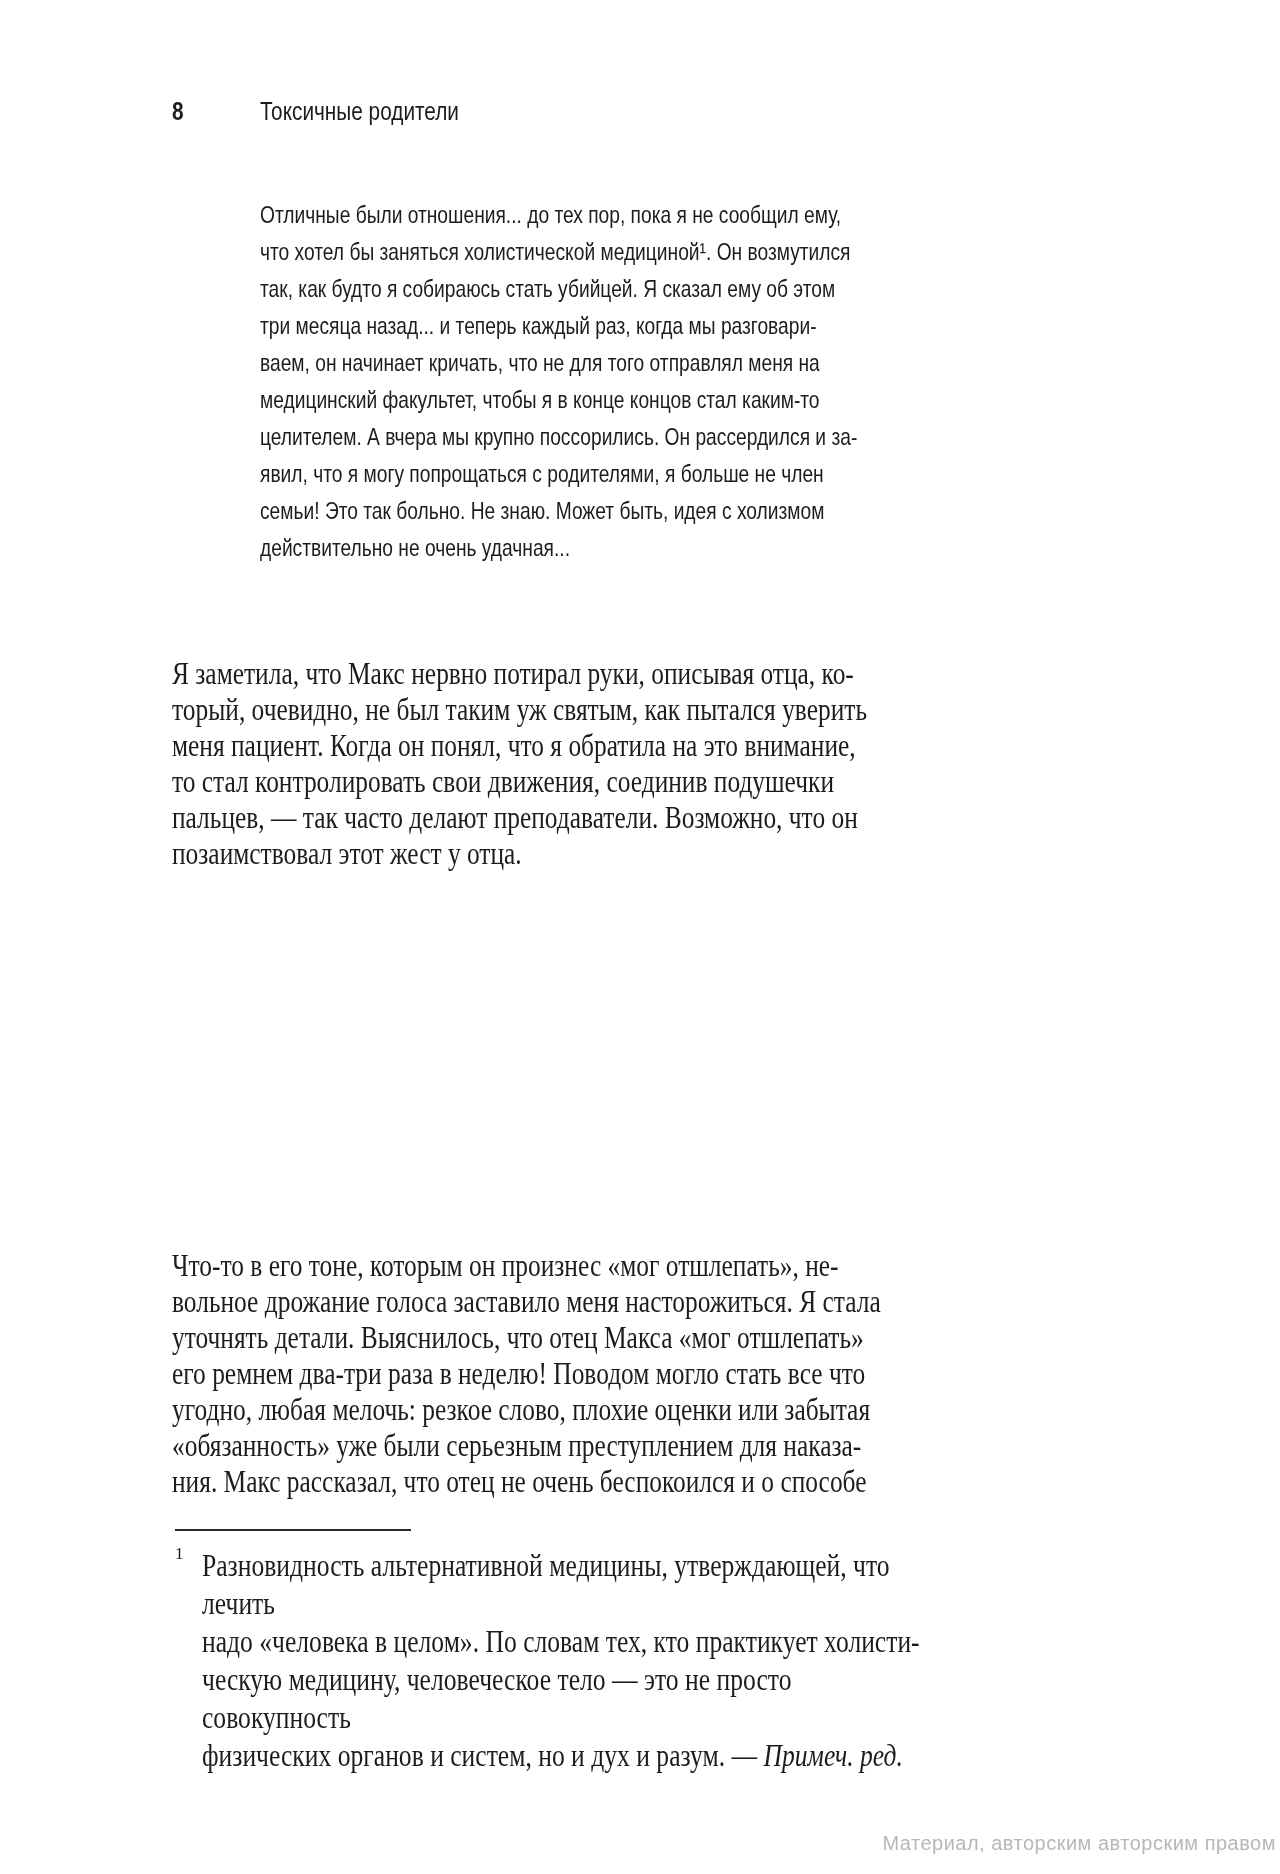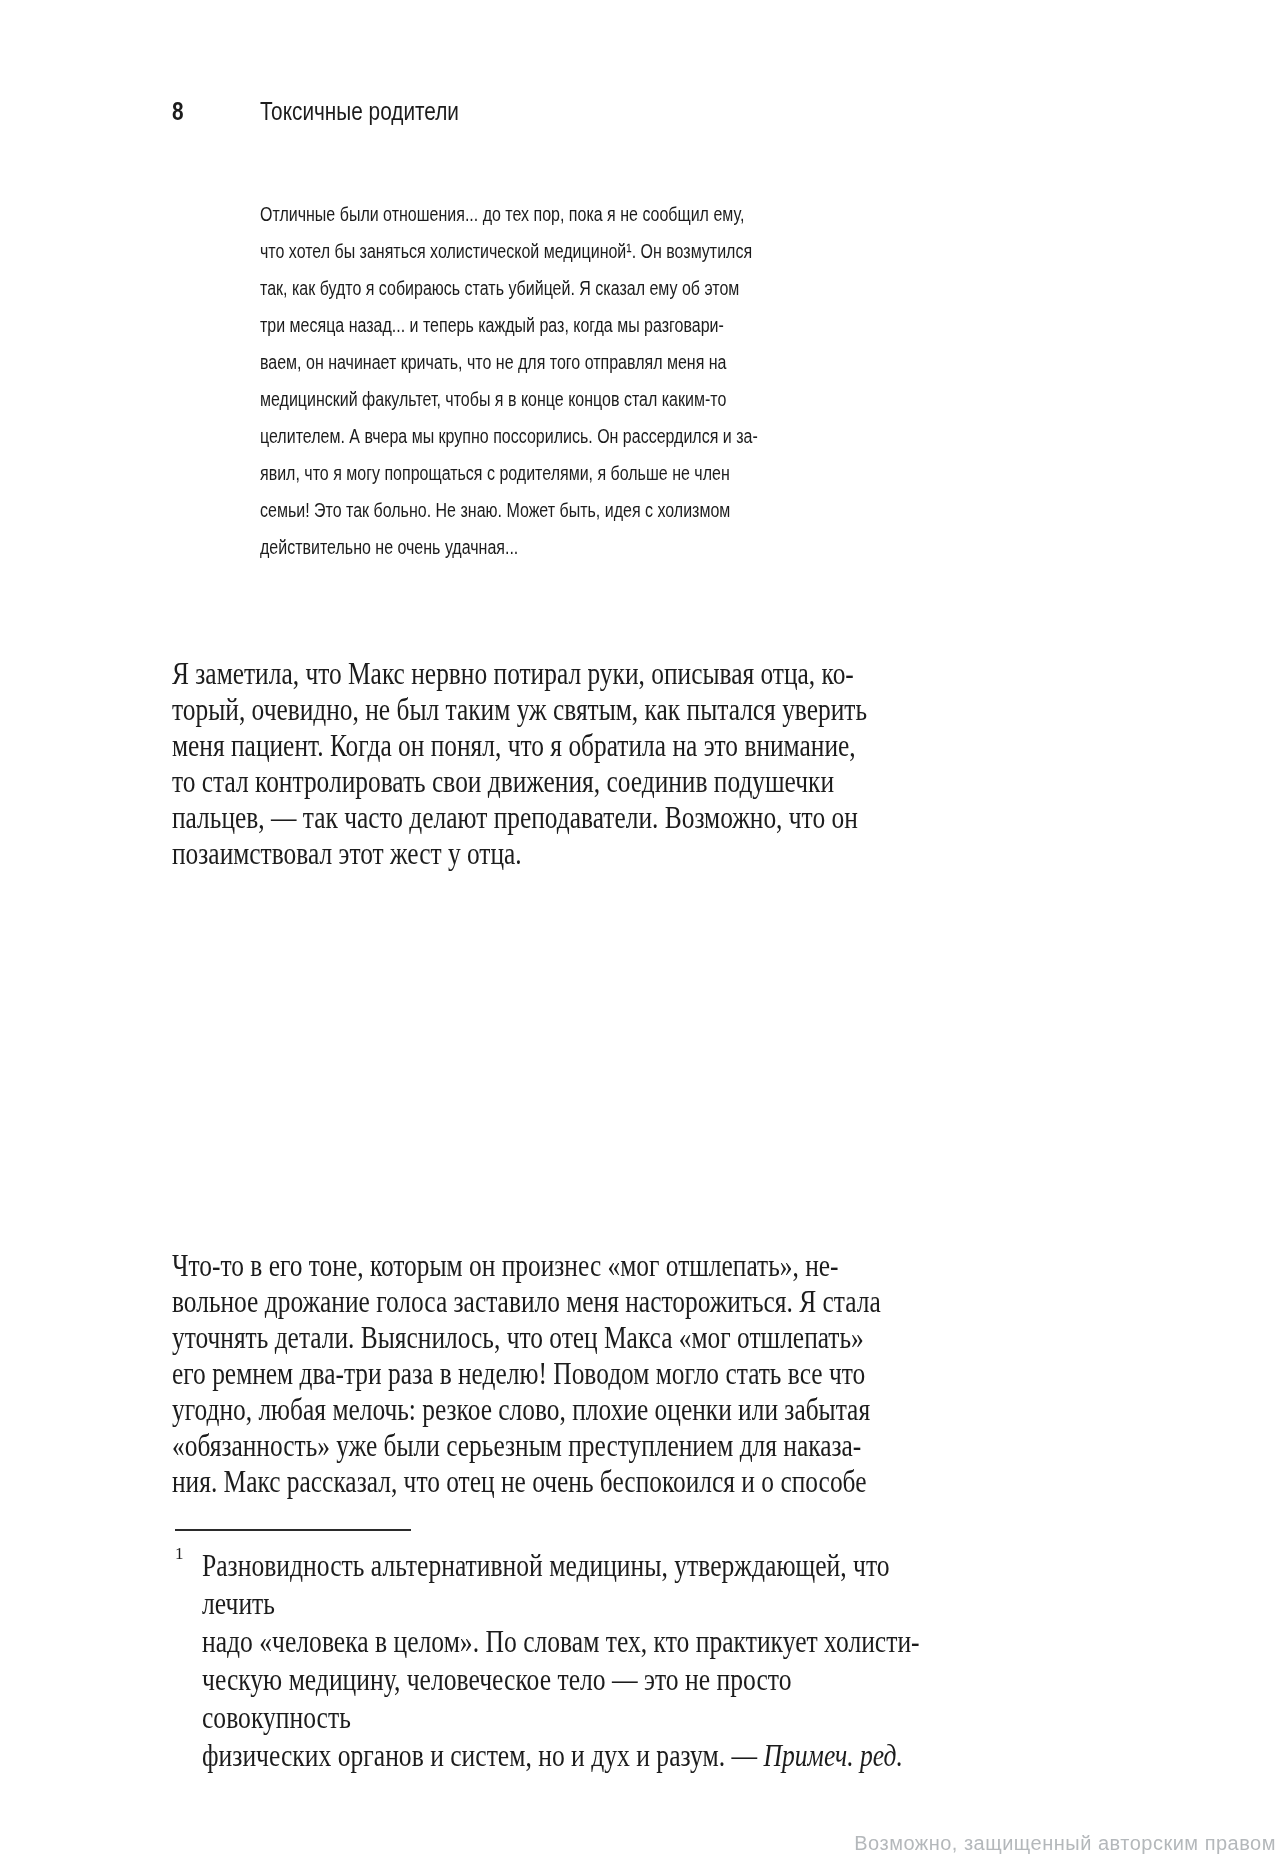--- a/index.html
+++ b/index.html
@@ -27,7 +27,7 @@
   .header .inner{transform:scaleX(0.80);width:1000px;}
   .pagenum{display:inline-block;width:110px;font-weight:bold;}
 
-  .bq{position:absolute;left:260px;font-size:20px;line-height:37px;}
+  .bq{position:absolute;left:260px;font-size:24px;line-height:37px;}
   .bq .inner{transform:scaleX(0.80);width:845px;}
   .bq1{top:196px;}
   .bq2{top:1028px;}

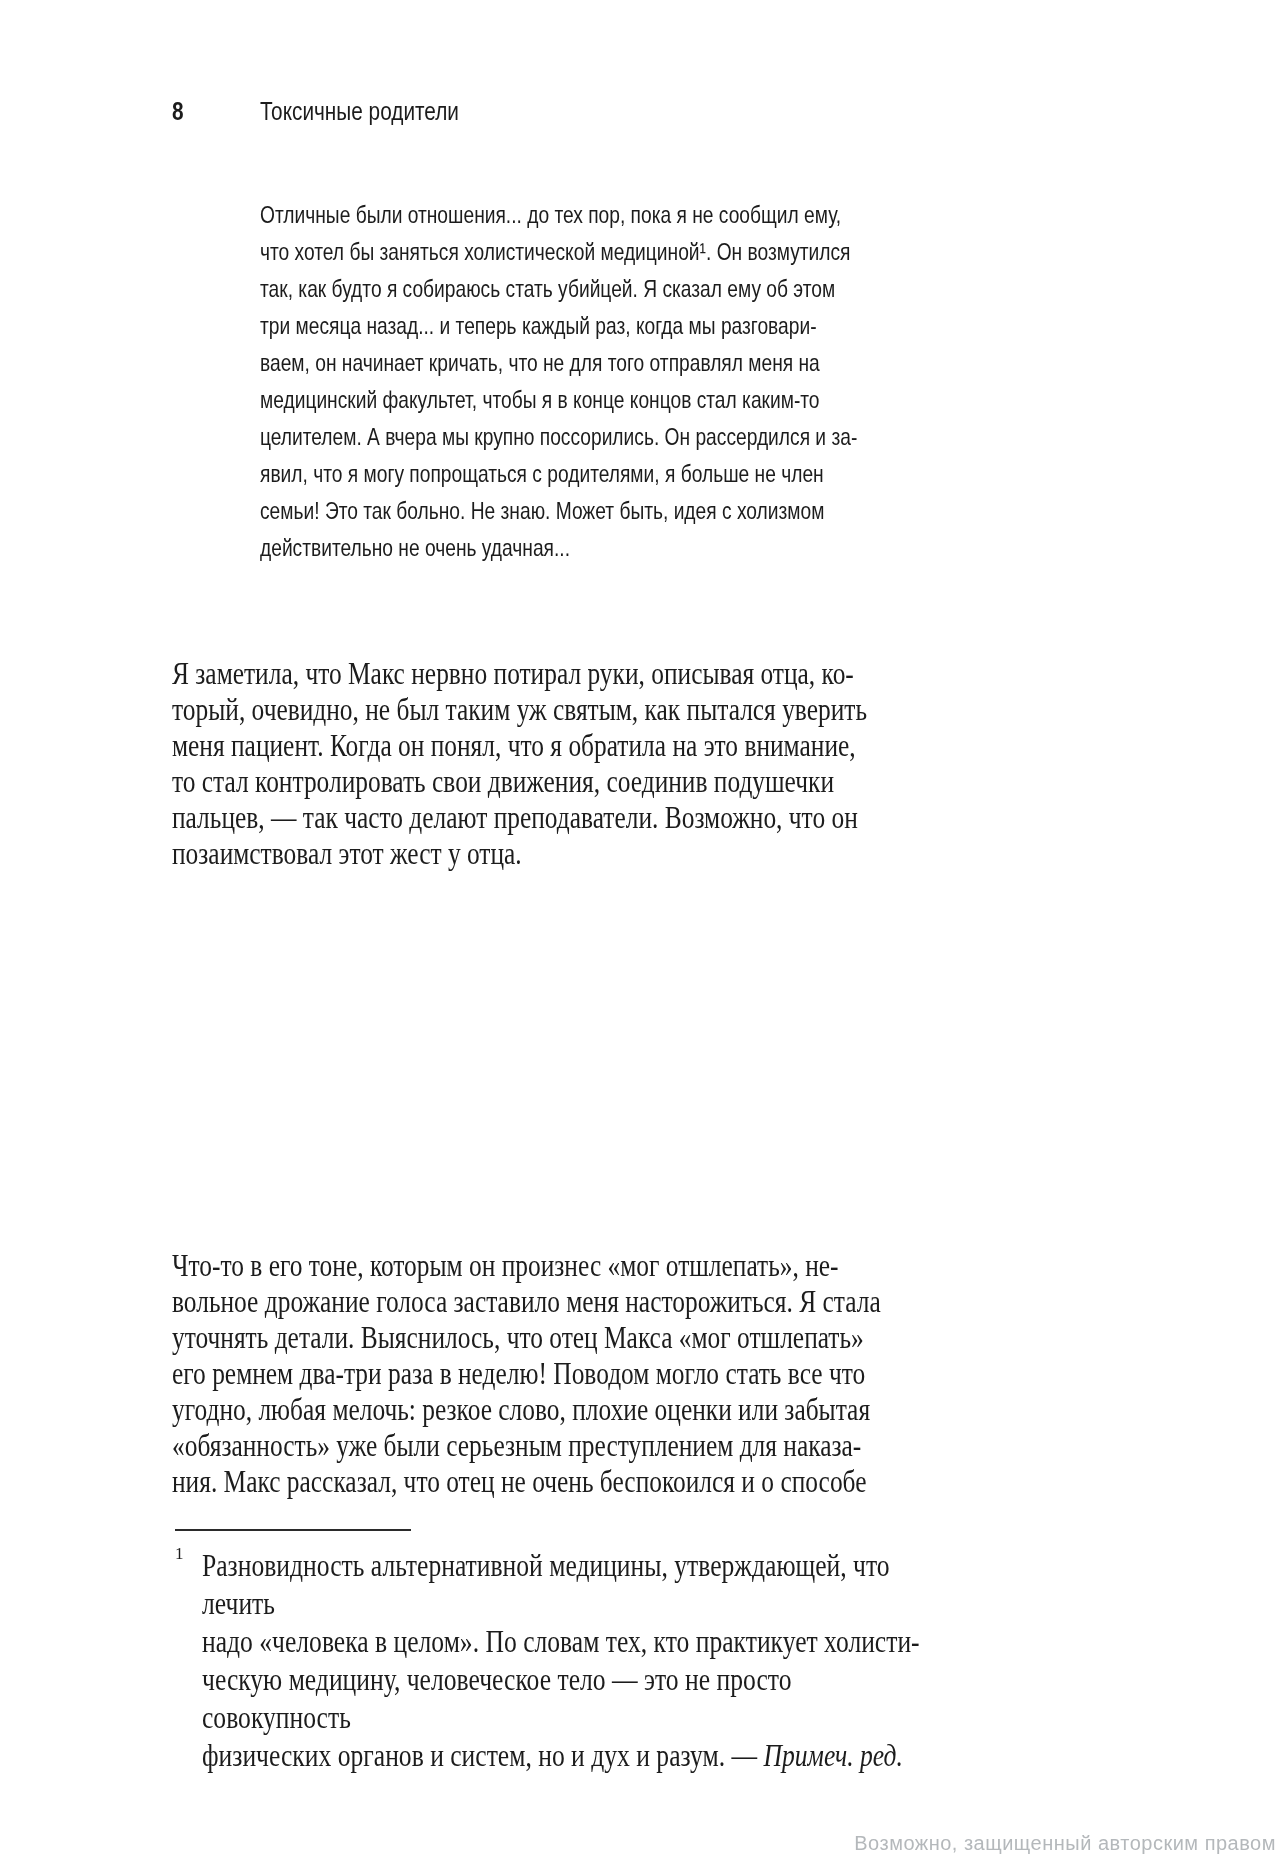--- a/index.html
+++ b/index.html
@@ -109,7 +109,7 @@
     </div>
   </div>
 
-  <div class="watermark">Возможно, защищенный авторским правом</div>
+  <div class="watermark">Материал, авторским авторским правом</div>
 
 </div>
 

